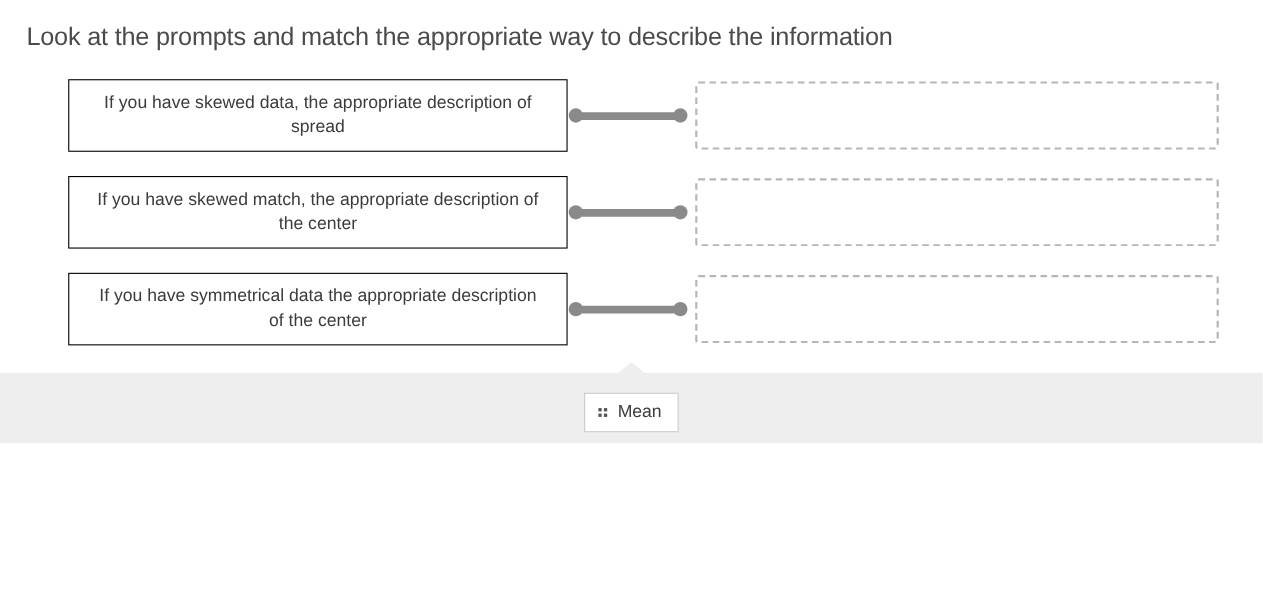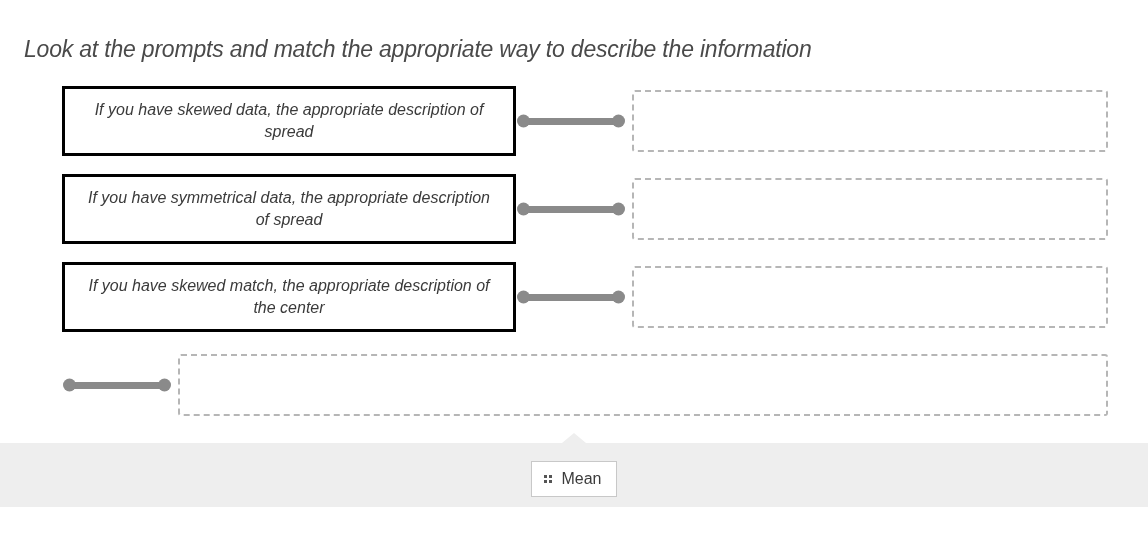--- a/index.html
+++ b/index.html
@@ -10,8 +10,7 @@
       color: #333;
     }
     .container {
-      padding: 36px 24px 0 24px;
-      font-style: italic;
+      padding: 20px 24px 0 24px;
     }
     .question-text {
       font-size: 23px;

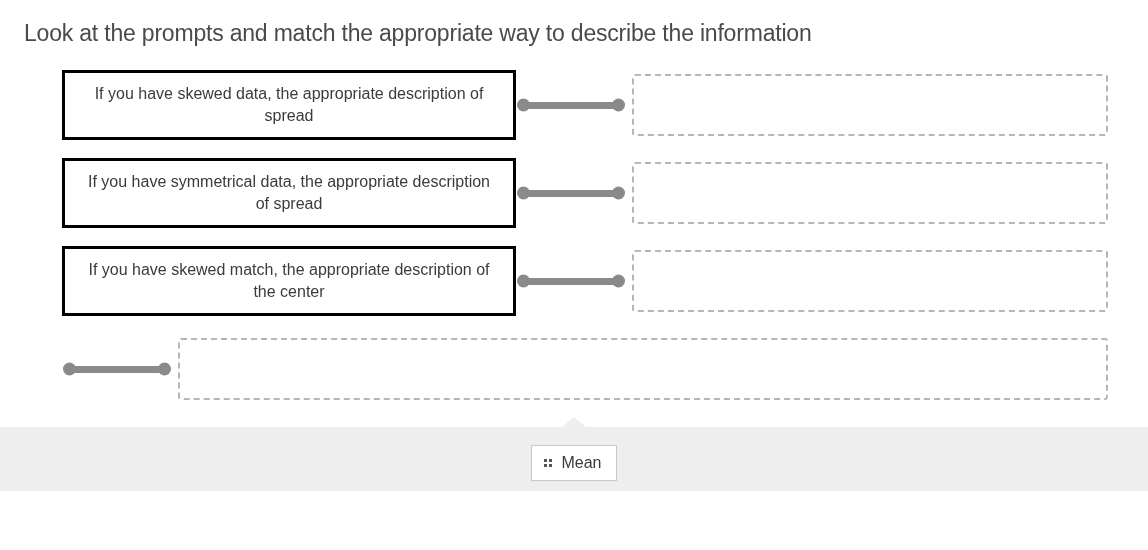--- a/index.html
+++ b/index.html
@@ -32,7 +32,7 @@
     .prompt-box {
       width: 454px;
       min-height: 60px;
-      border: 3px solid #000000;
+      border: 1px solid #000000;
       display: flex;
       align-items: center;
       justify-content: center;

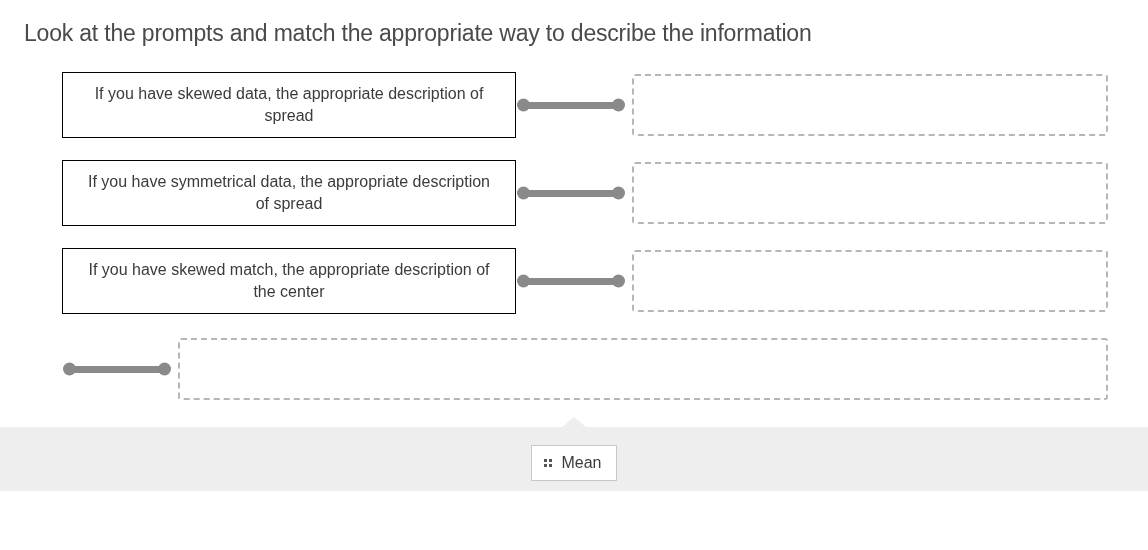--- a/index.html
+++ b/index.html
@@ -131,11 +131,6 @@
       <div class="drop-box"></div>
     </div>
 
-    <div class="match-row">
-      <div class="prompt-box">If you have symmetrical data, the appropriate description of spread</div>
-      <div class="connector"></div>
-      <div class="drop-box"></div>
-    </div>
 
     <div class="match-row">
       <div class="prompt-box">If you have skewed match, the appropriate description of the center</div>

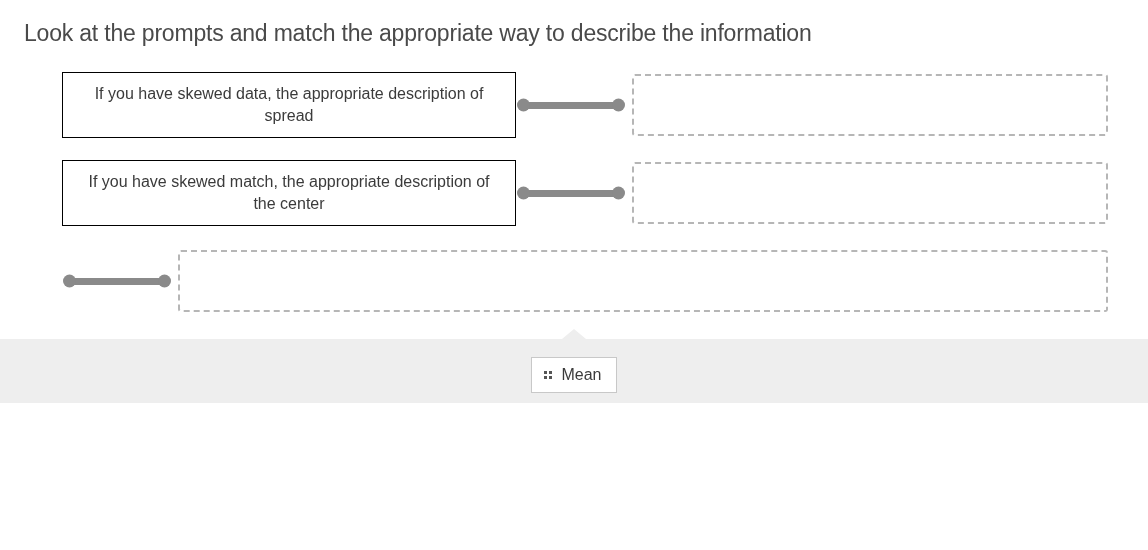--- a/index.html
+++ b/index.html
@@ -139,6 +139,7 @@
     </div>
 
     <div class="match-row">
+      <div class="prompt-box">If you have symmetrical data the appropriate description of the center</div>
       <div class="connector"></div>
       <div class="drop-box"></div>
     </div>

